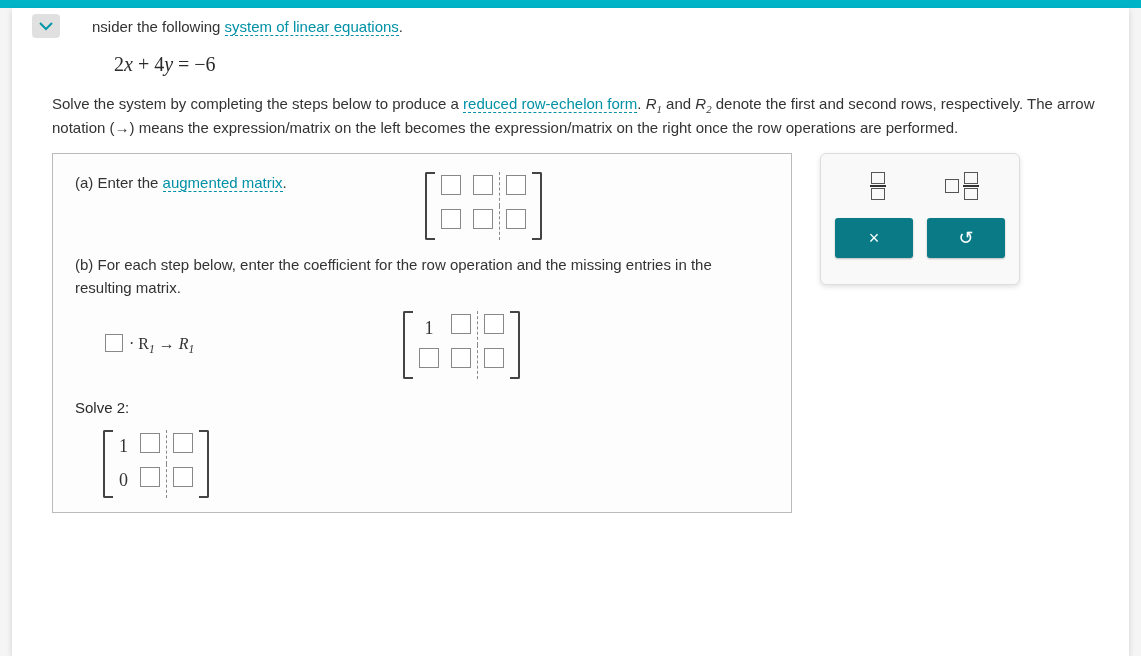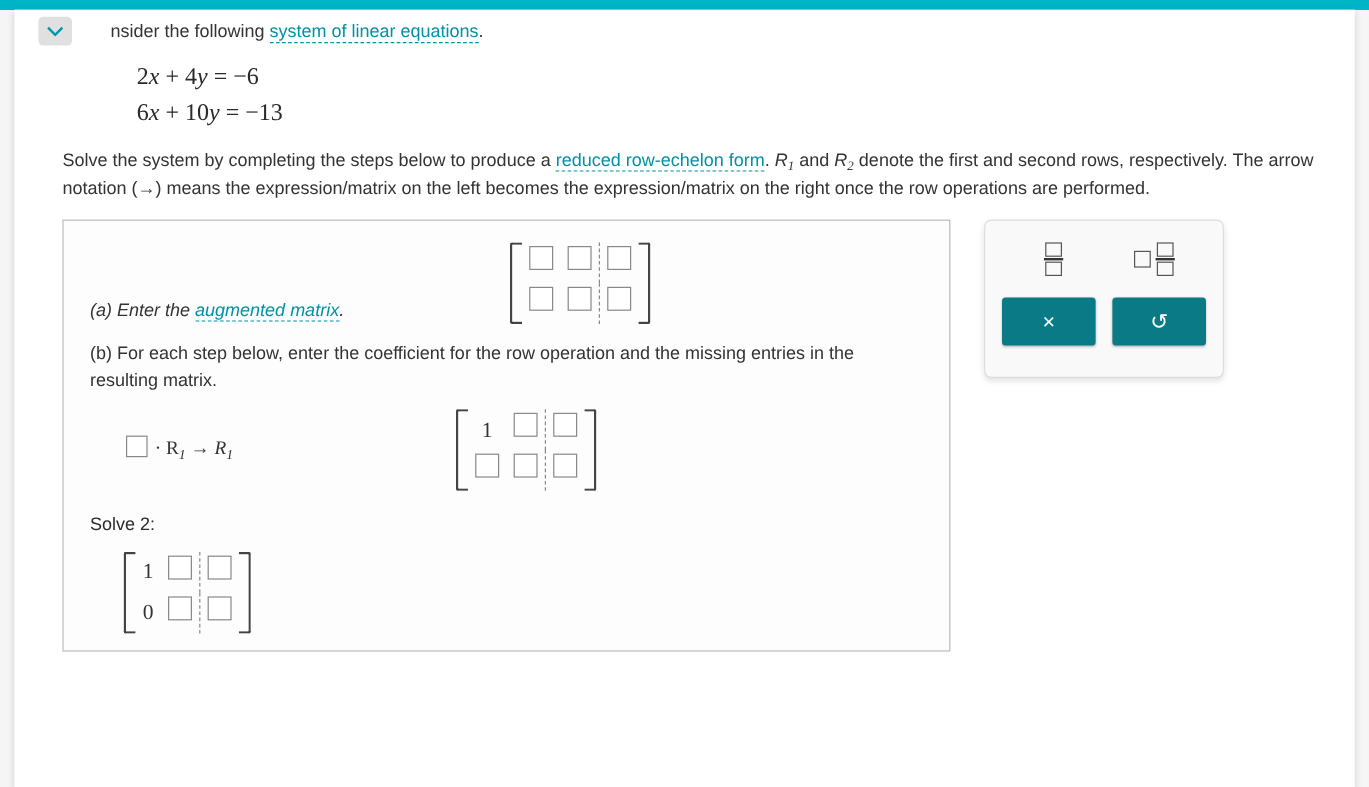--- a/index.html
+++ b/index.html
@@ -153,9 +153,6 @@
     <div>
       <span class="n">2</span>x <span class="n">+ 4</span>y <span class="n">= </span><span class="n">−6</span>
     </div>
-    <div>
-      <span class="n">6</span>x <span class="n">+ 10</span>y <span class="n">= </span><span class="n">−13</span>
-    </div>
   </div>
 
   <p class="prompt">

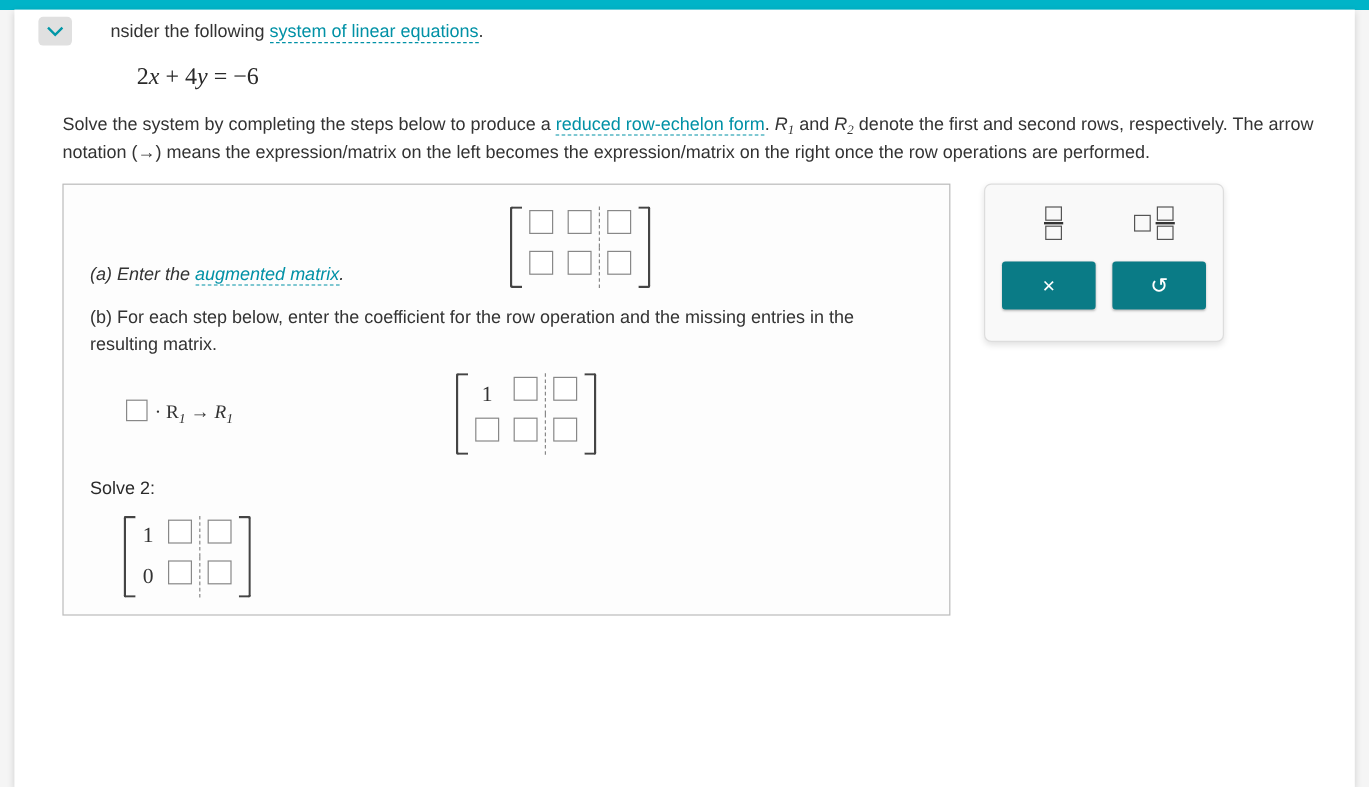--- a/index.html
+++ b/index.html
@@ -59,10 +59,9 @@
 }
 .part {
   display: flex;
-  align-items: flex-end;
+  align-items: flex-start;
   gap: 40px;
   margin-bottom: 14px;
-  font-style: italic;
 }
 .part-label { flex: 0 0 310px; }
 .step-label { color: #2a2a2a; margin: 8px 0 10px 0; }

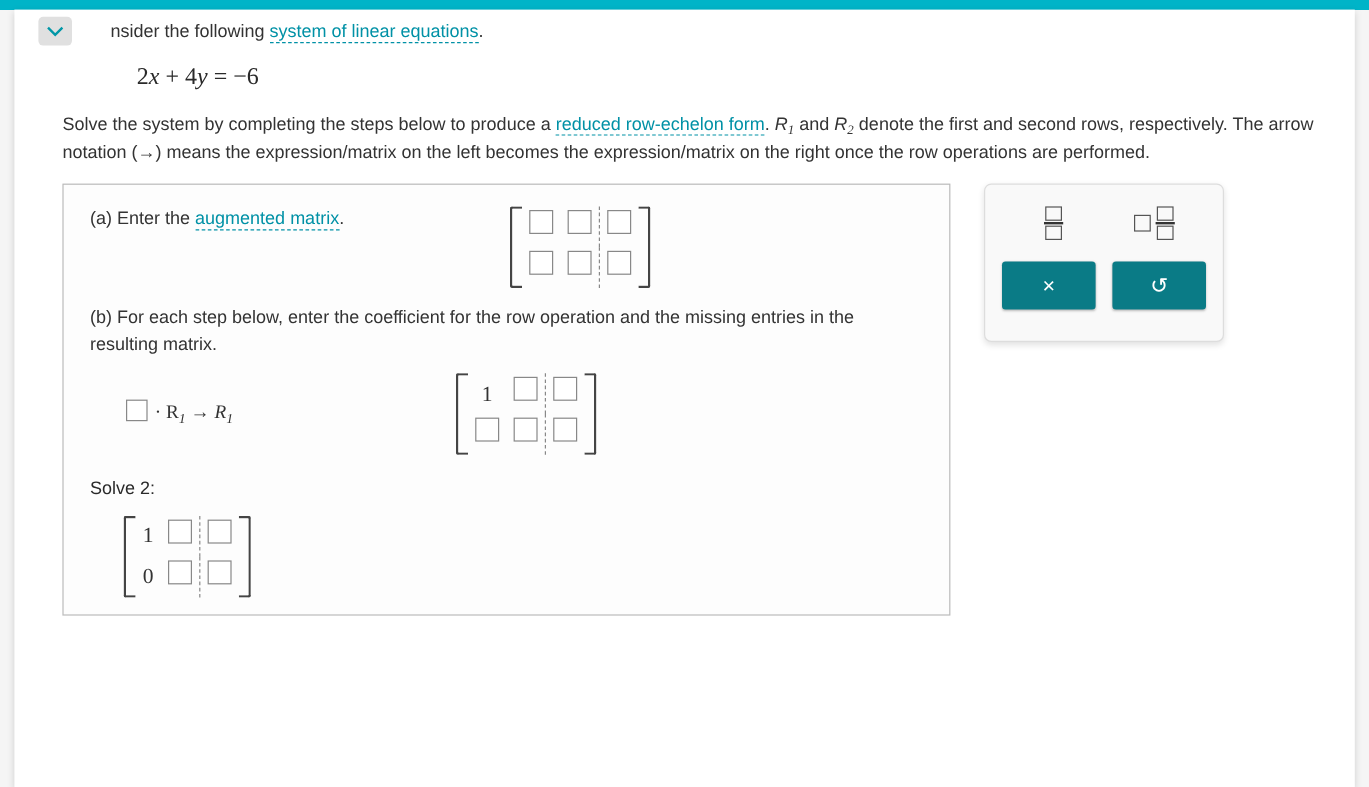--- a/index.html
+++ b/index.html
@@ -66,7 +66,7 @@
 .part-label { flex: 0 0 310px; }
 .step-label { color: #2a2a2a; margin: 8px 0 10px 0; }
 .rowop {
-  display: flex; align-items: center; gap: 37px;
+  display: flex; align-items: center; gap: 60px;
   margin: 6px 0 18px 28px;
 }
 .rowop .expr { width: 240px; font-family: Georgia, serif; font-size: 16px; }

